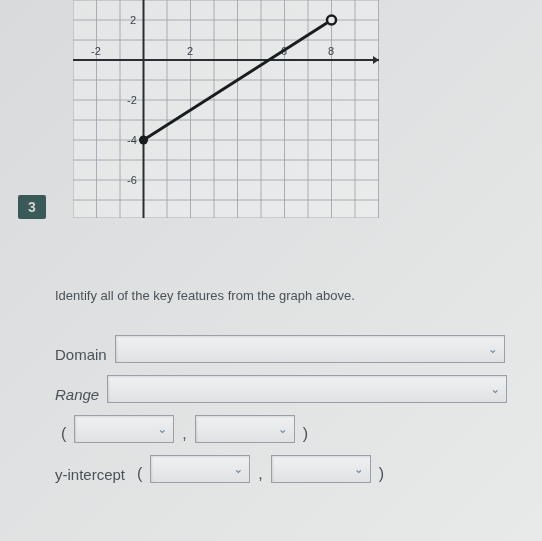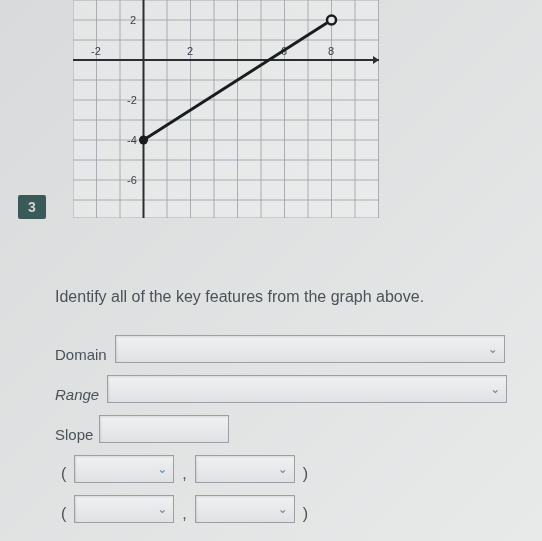--- a/index.html
+++ b/index.html
@@ -47,7 +47,7 @@
       position: absolute;
       left: 55px;
       top: 288px;
-      font-size: 16px;
+      font-size: 13px;
       color: #4a5258;
     }
     .fields {

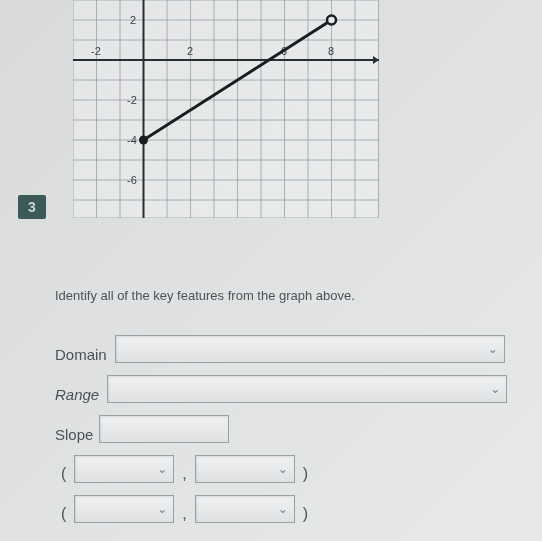--- a/index.html
+++ b/index.html
@@ -181,10 +181,6 @@
       </div>
     </div>
 
-    <div class="field-row">
-      <span class="field-label">Slope</span>
-      <div class="textbox tb-slope"></div>
-    </div>
 
     <div class="field-row">
       <span class="paren">(</span>

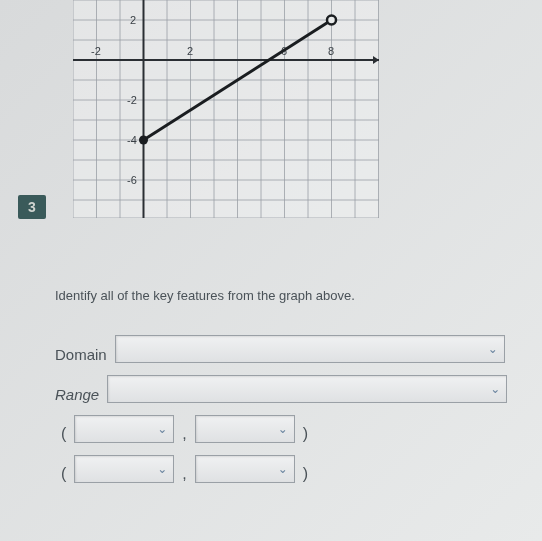--- a/index.html
+++ b/index.html
@@ -195,6 +195,7 @@
     </div>
 
     <div class="field-row">
+      <span class="field-label">y-intercept</span>
       <span class="paren">(</span>
       <div class="dropdown dd-small">
         <span class="chev">⌄</span>

